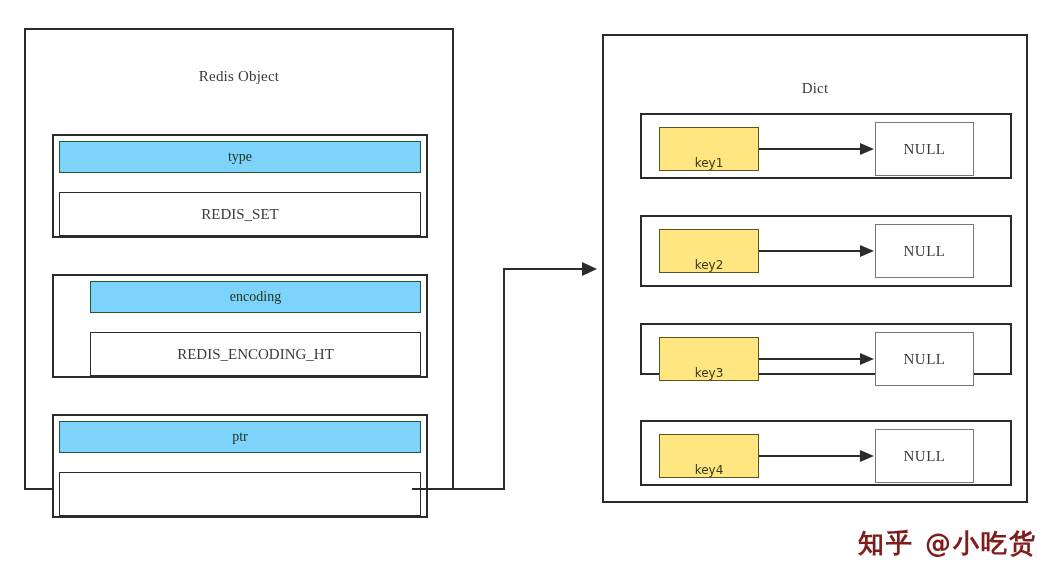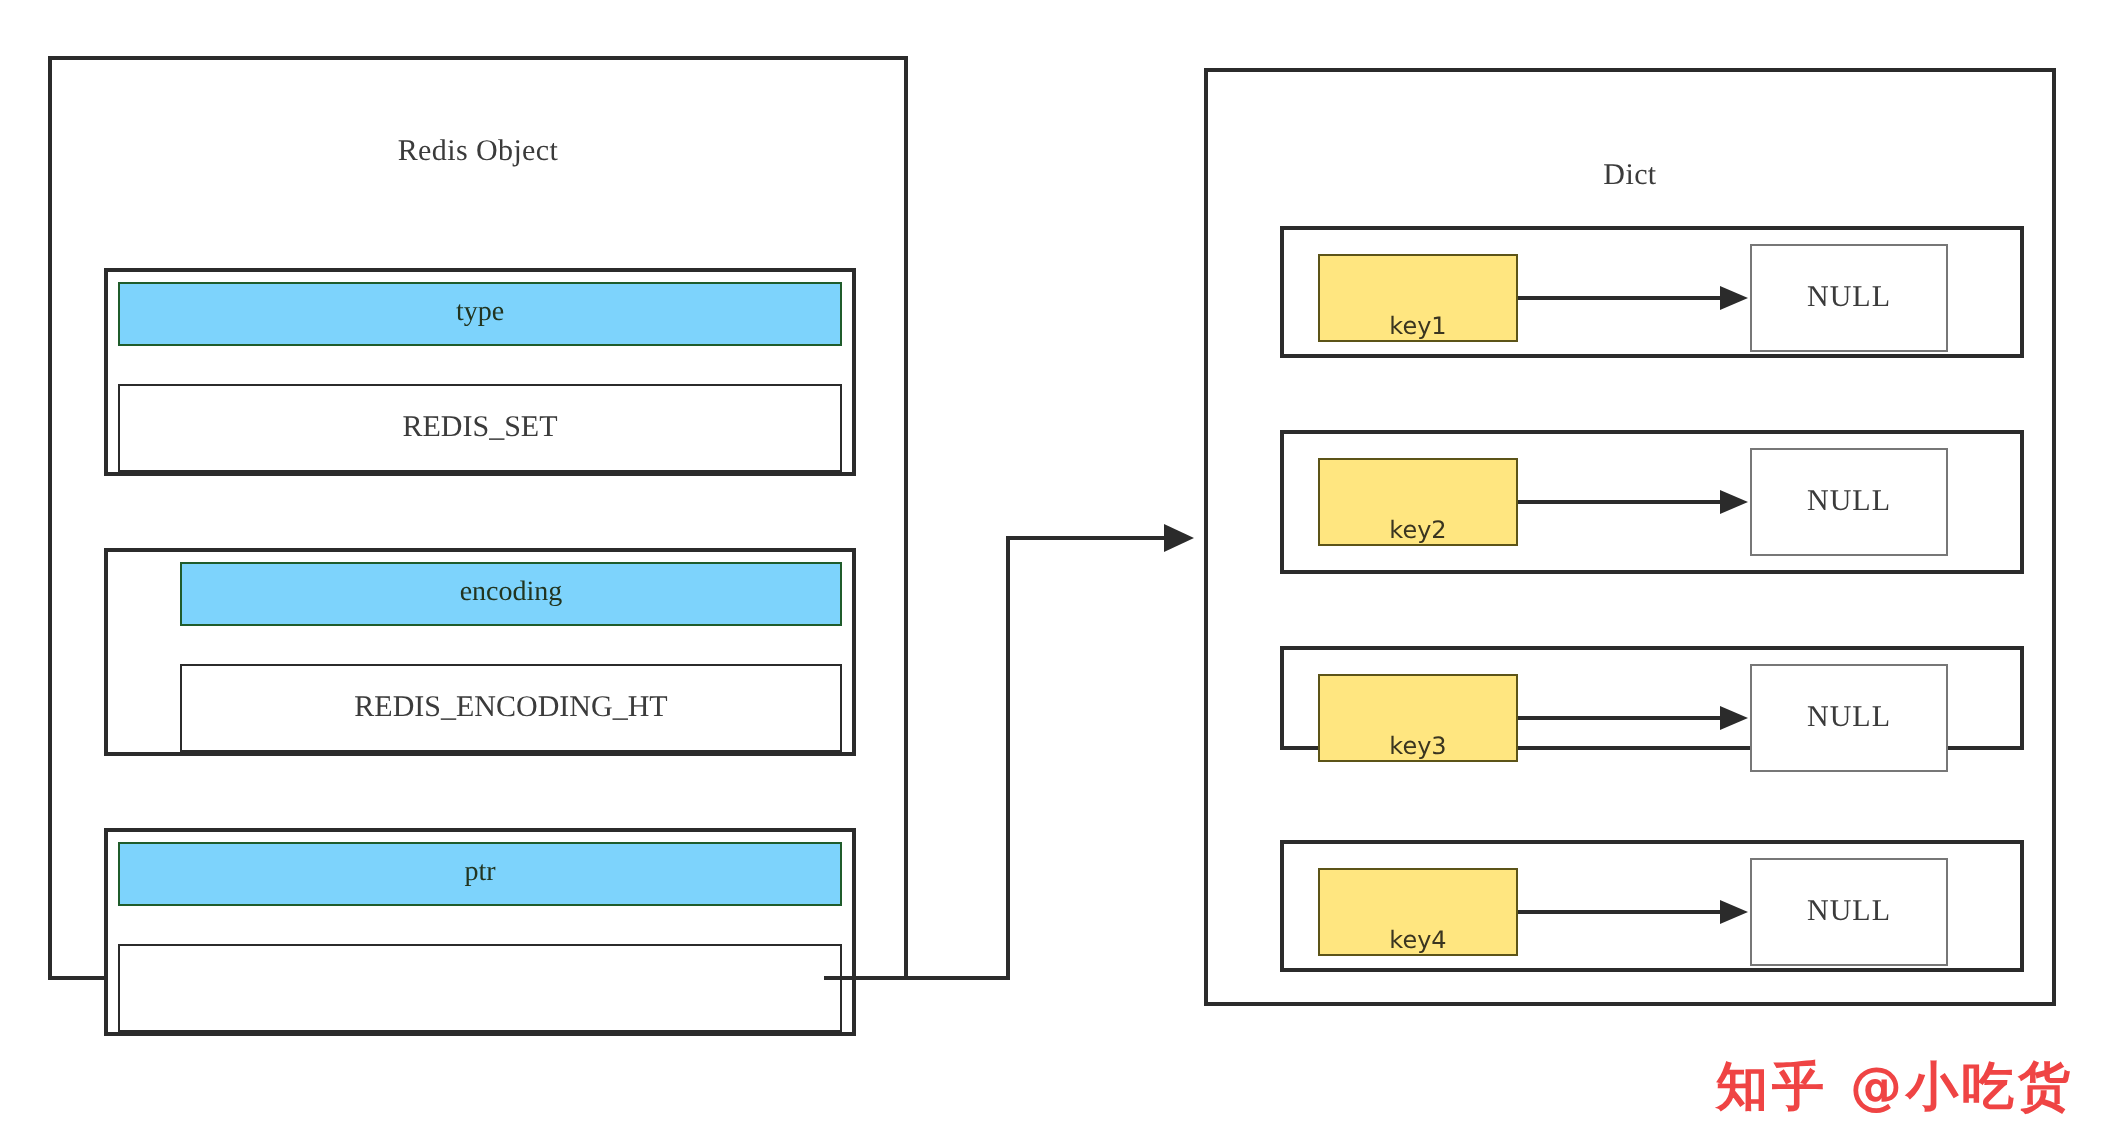--- a/index.html
+++ b/index.html
@@ -161,7 +161,7 @@
     font-family: "DejaVu Sans", "Liberation Sans", sans-serif;
     font-size: 26px;
     font-weight: bold;
-    color: #ef4444;
+    color: #7f1d1d;
     letter-spacing: 2px;
     white-space: nowrap;
     user-select: none;

